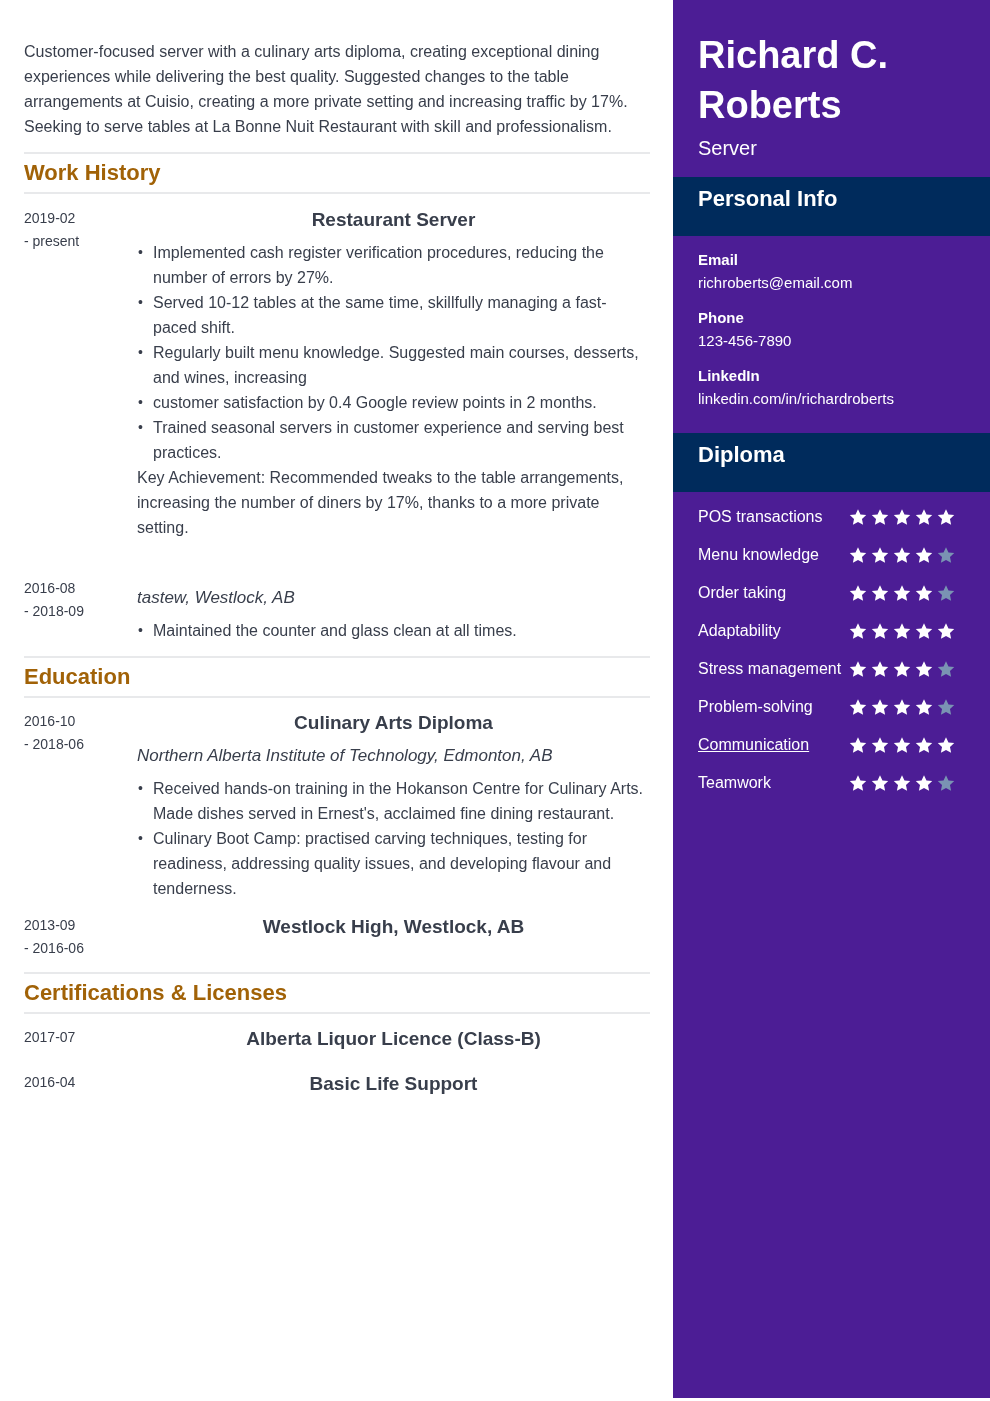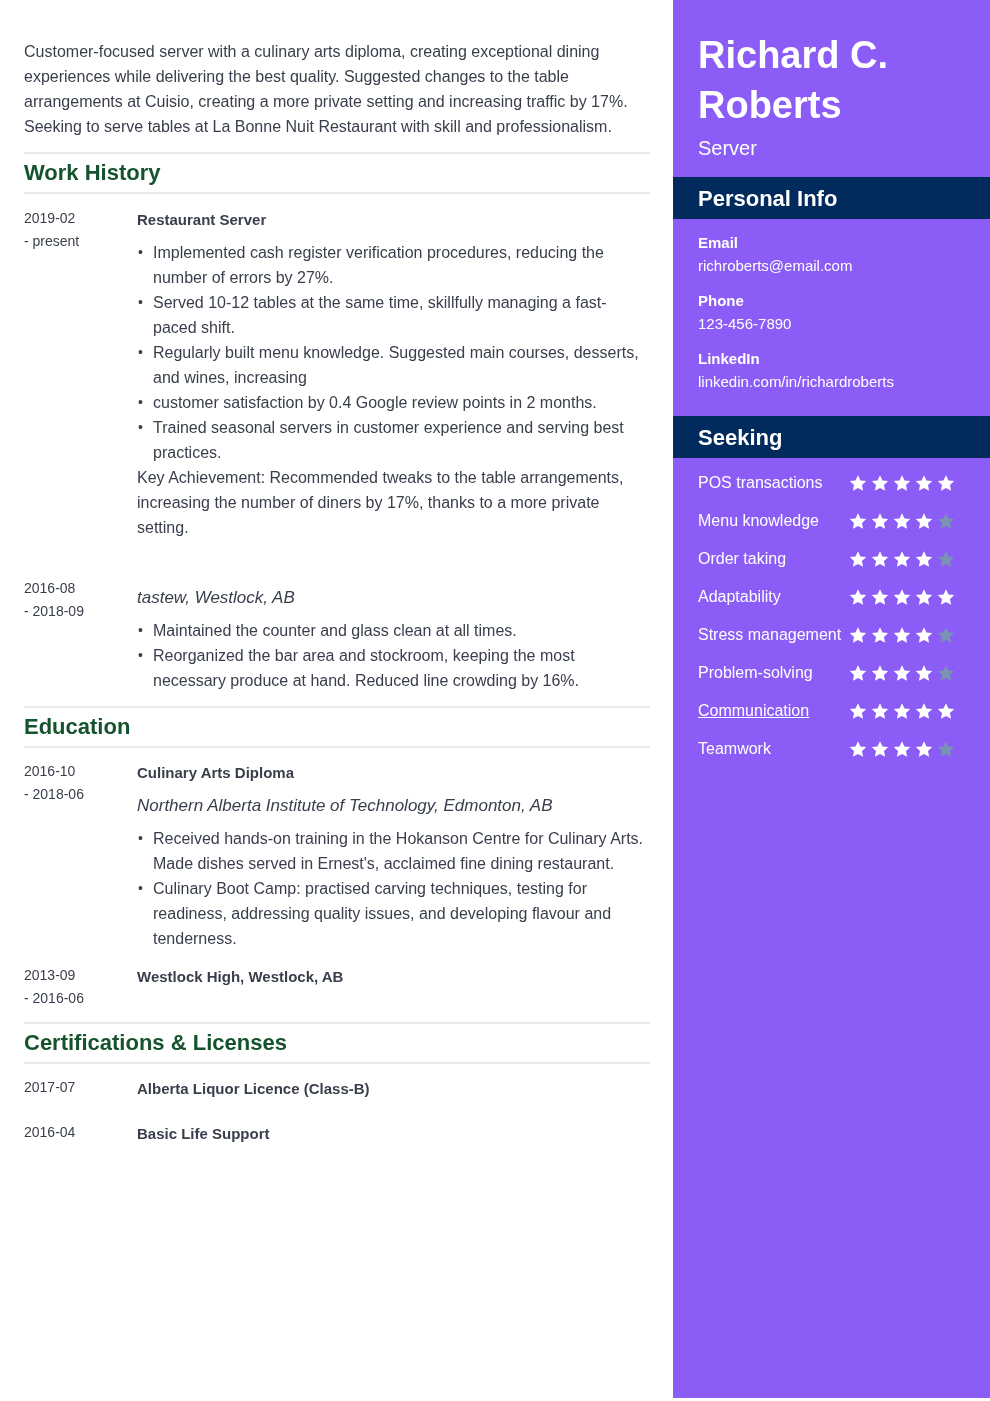--- a/index.html
+++ b/index.html
@@ -28,7 +28,7 @@
   .note { font-size: 16px; line-height: 25px; }
 
   .sidebar {
-    position: absolute; left: 673px; top: 0; width: 317px; height: 1398px; background: #8b5cf6;
+    position: absolute; left: 673px; top: 0; width: 317px; height: 1398px; background: #4c1d95;
     color: #ffffff;
   }
   .name { margin: 30px 0 0 25px; font-size: 38px; font-weight: bold; line-height: 50px; color: #ffffff; }

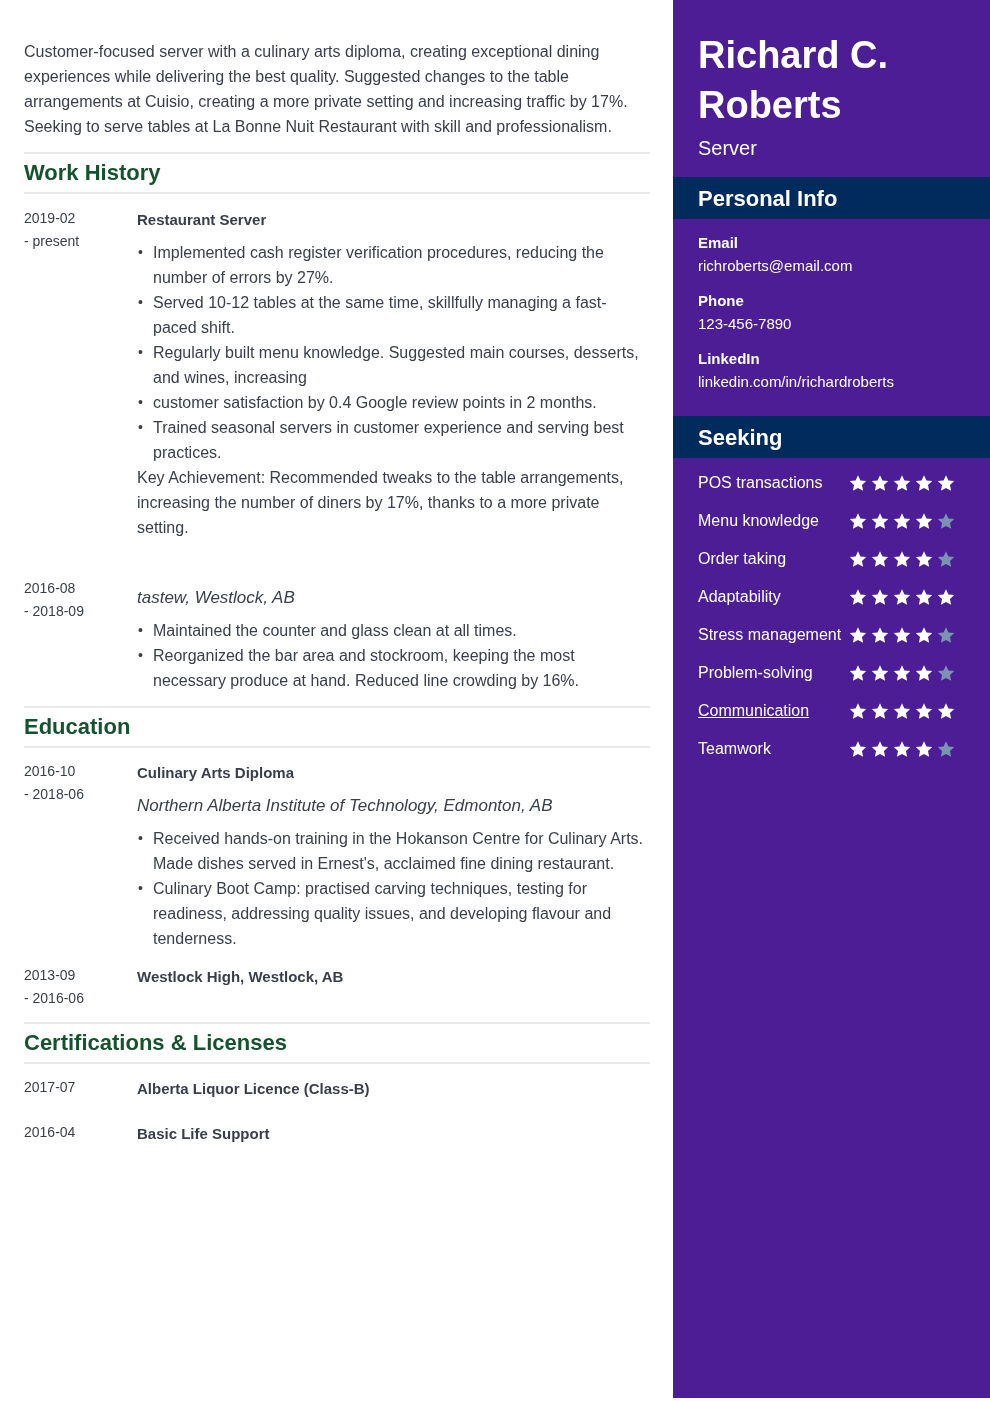--- a/index.html
+++ b/index.html
@@ -13,7 +13,7 @@
   }
   .section-rule { height: 0; border-top: 2px solid #e8e9eb; }
   .section-title {
-    font-size: 22px; font-weight: bold; color: #14532d; line-height: 38px; margin: 0;
+    font-size: 22px; font-weight: bold; color: #a16207; line-height: 38px; margin: 0;
   }
   .entry { display: flex; position: relative; }
   .entry-date {

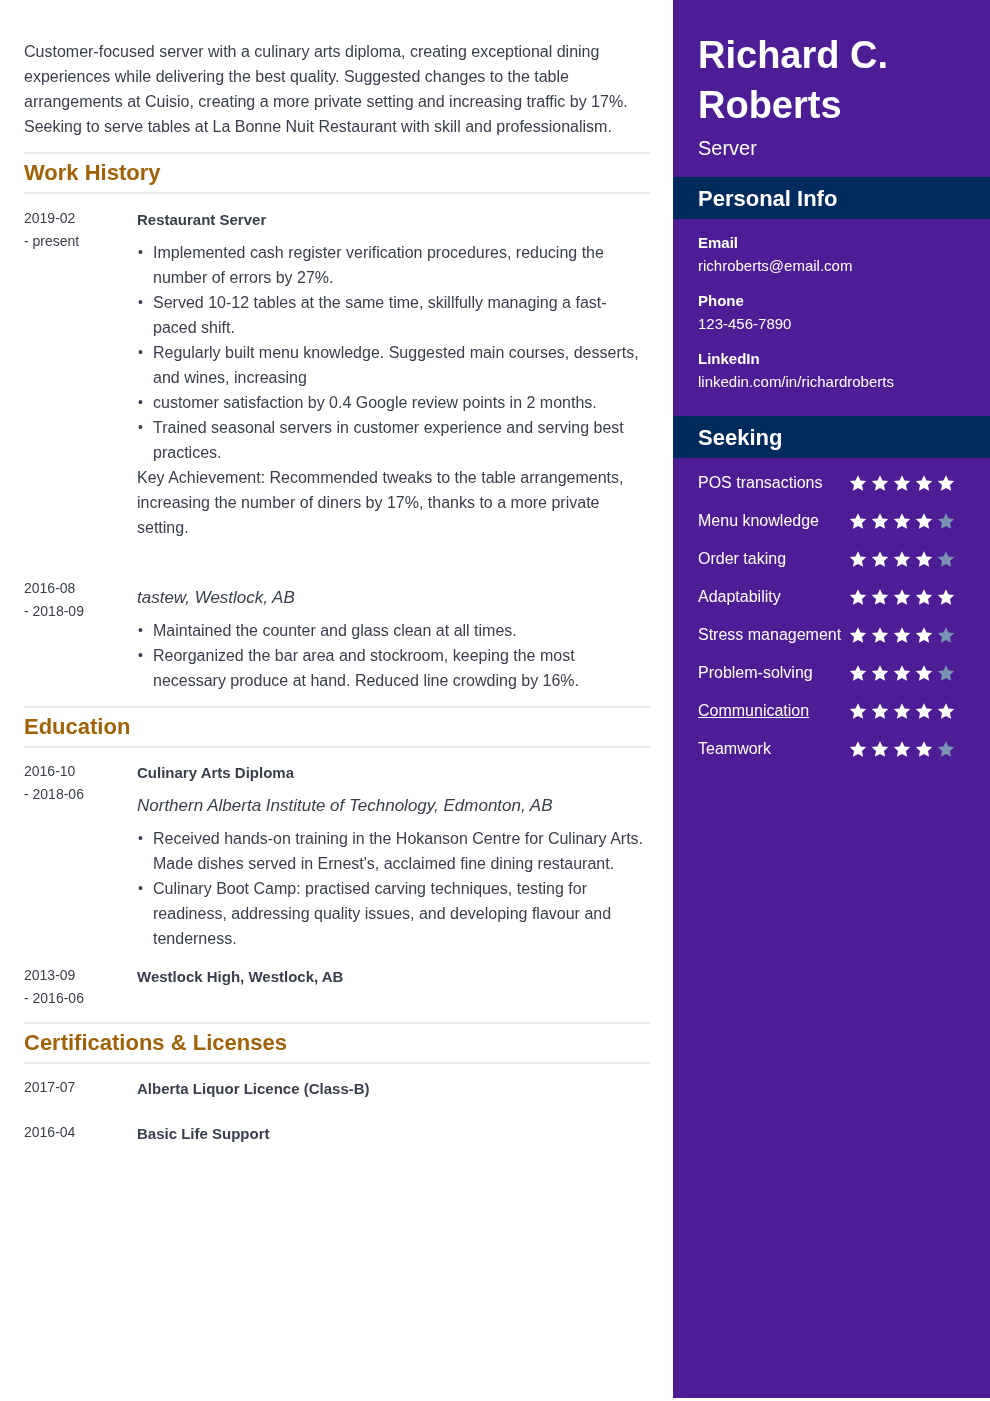--- a/index.html
+++ b/index.html
@@ -34,7 +34,7 @@
   .name { margin: 30px 0 0 25px; font-size: 38px; font-weight: bold; line-height: 50px; color: #ffffff; }
   .role { margin: 4px 0 0 25px; font-size: 20px; line-height: 28px; color: #ffffff; }
   .side-head {
-    background: #002b5c; height: 42px; line-height: 43px; padding-left: 25px;
+    background: #002b5c; height: 59px; line-height: 43px; padding-left: 25px;
     font-size: 22px; font-weight: bold; color: #ffffff;
   }
   .info-label { font-size: 15px; font-weight: bold; line-height: 20px; margin-left: 25px; }

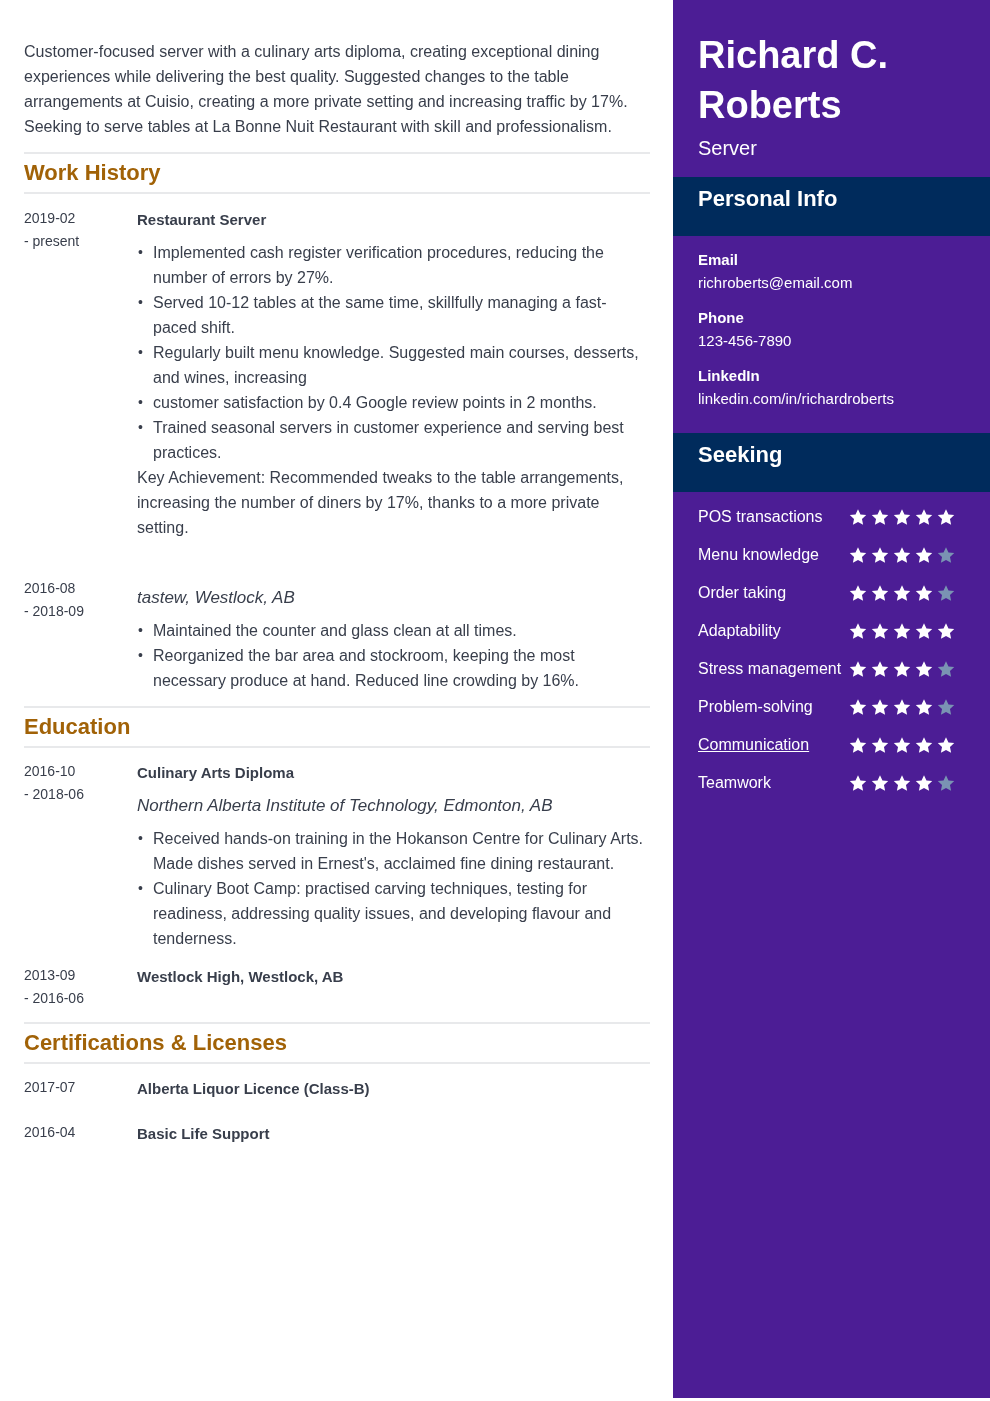--- a/index.html
+++ b/index.html
@@ -20,7 +20,7 @@
     width: 113px; flex: 0 0 113px; font-size: 14px; line-height: 23px; color: #383e4b;
   }
   .entry-body { flex: 1; }
-  .entry-title { font-size: 15px; font-weight: bold; line-height: 25px; color: #383e4b; }
+  .entry-title { font-size: 19px; font-weight: bold; line-height: 25px; color: #383e4b; text-align: center; }
   .entry-sub { font-size: 17px; font-style: italic; line-height: 25px; color: #383e4b; margin-top: 8px; }
   .bullets { list-style: none; margin: 8px 0 0 0; padding: 0; }
   .bullets li { position: relative; padding-left: 16px; font-size: 16px; line-height: 25px; }

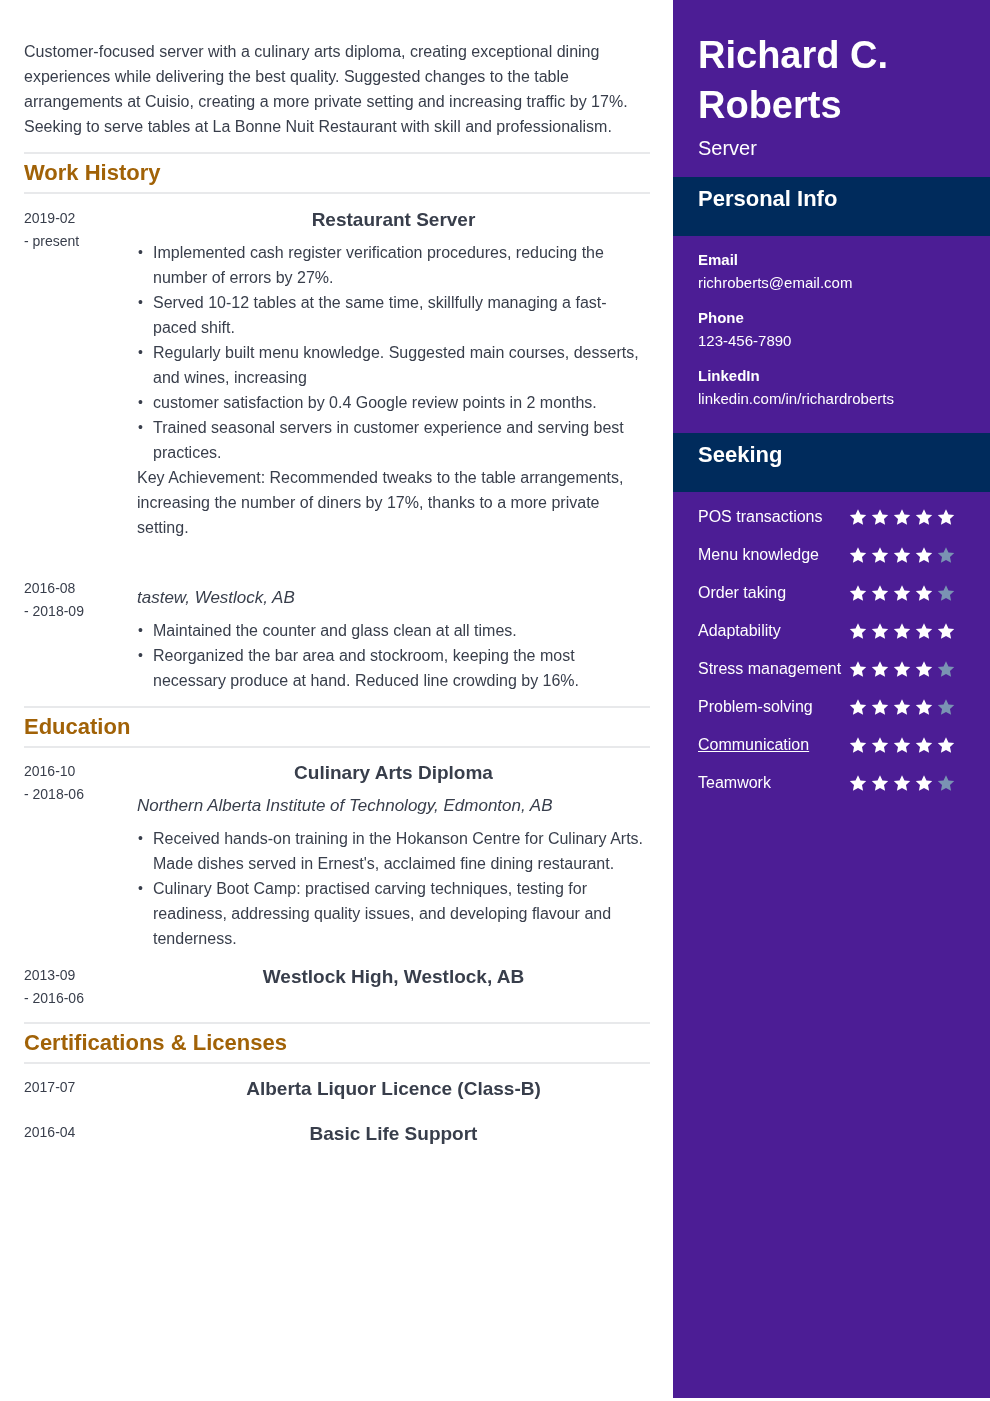--- a/index.html
+++ b/index.html
@@ -154,7 +154,7 @@
     <div class="info-value">linkedin.com/in/richardroberts</div>
   </div>
 
-  <div class="side-head" style="margin-top:24px">Seeking</div>
+  <div class="side-head" style="margin-top:24px">Diploma</div>
   <div id="skills-list" style="margin-top:12px">
       <div class="skill-row" style="margin-bottom: 12px;">
         <div class="skill-name">POS transactions</div>

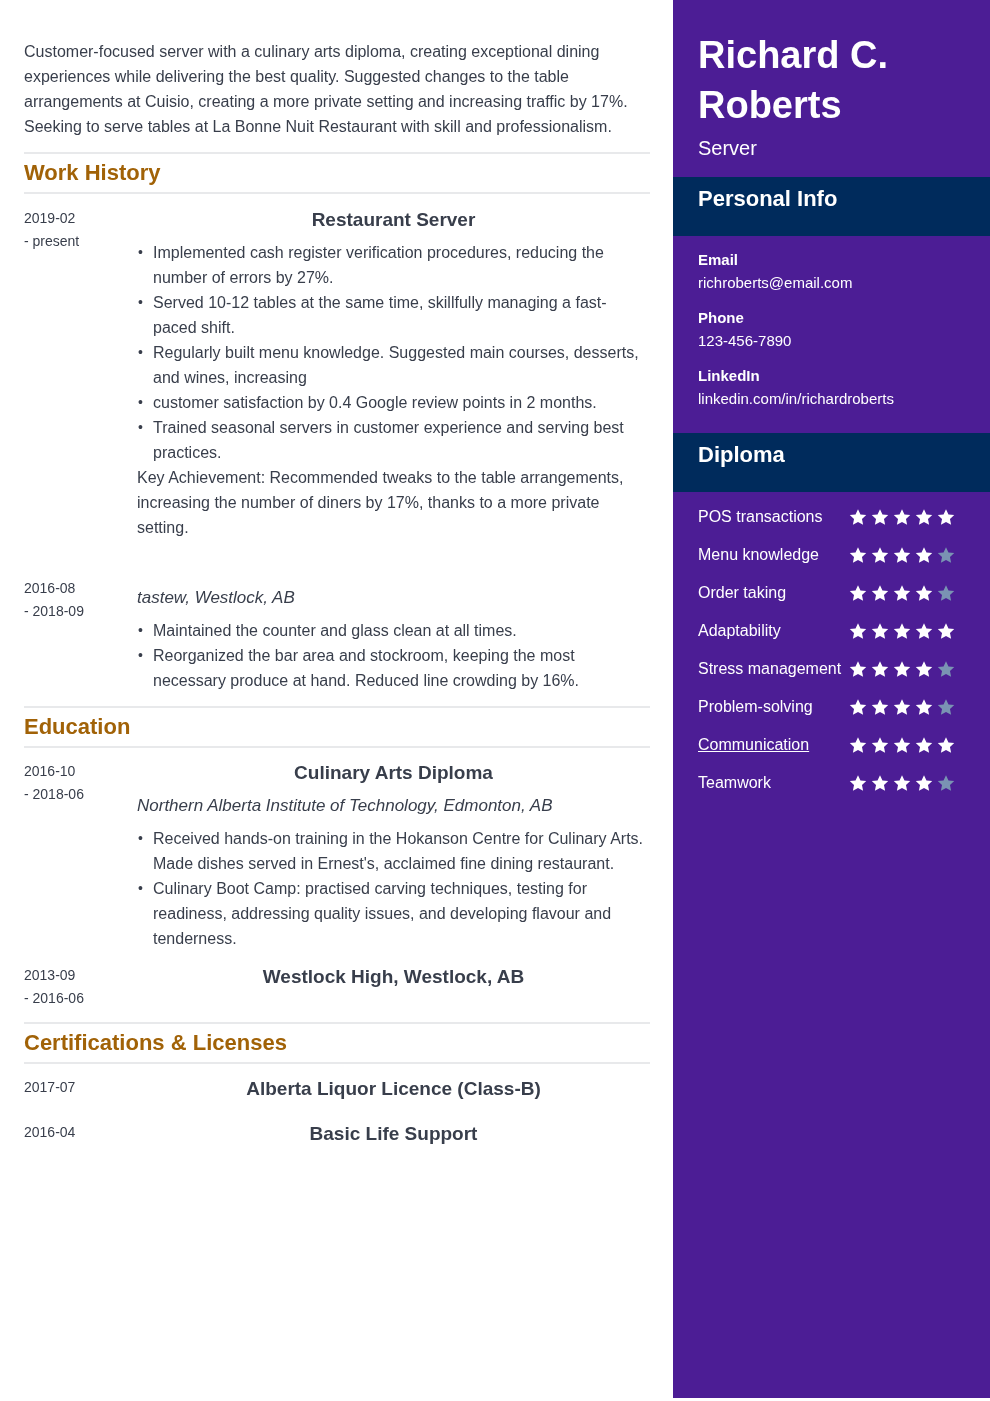--- a/index.html
+++ b/index.html
@@ -81,7 +81,6 @@
       <div class="entry-sub">tastew, Westlock, AB</div>
       <ul class="bullets">
         <li>Maintained the counter and glass clean at all times.</li>
-        <li>Reorganized the bar area and stockroom, keeping the most necessary produce at hand. Reduced line crowding by 16%.</li>
       </ul>
     </div>
   </div>

